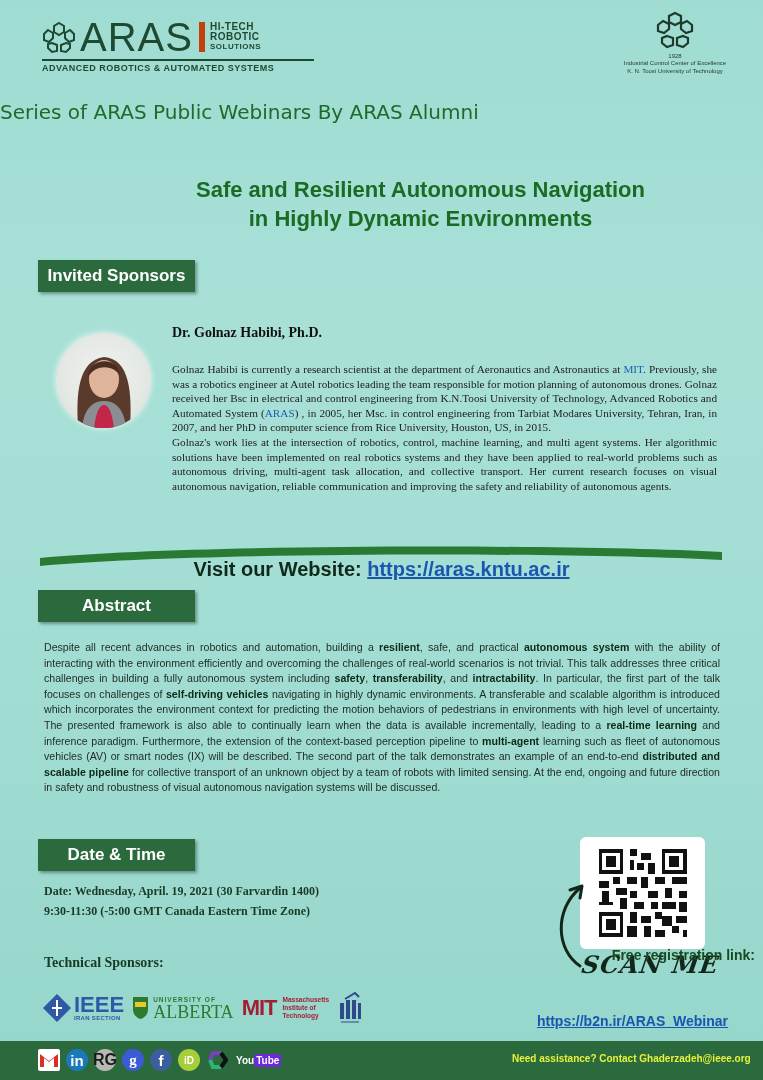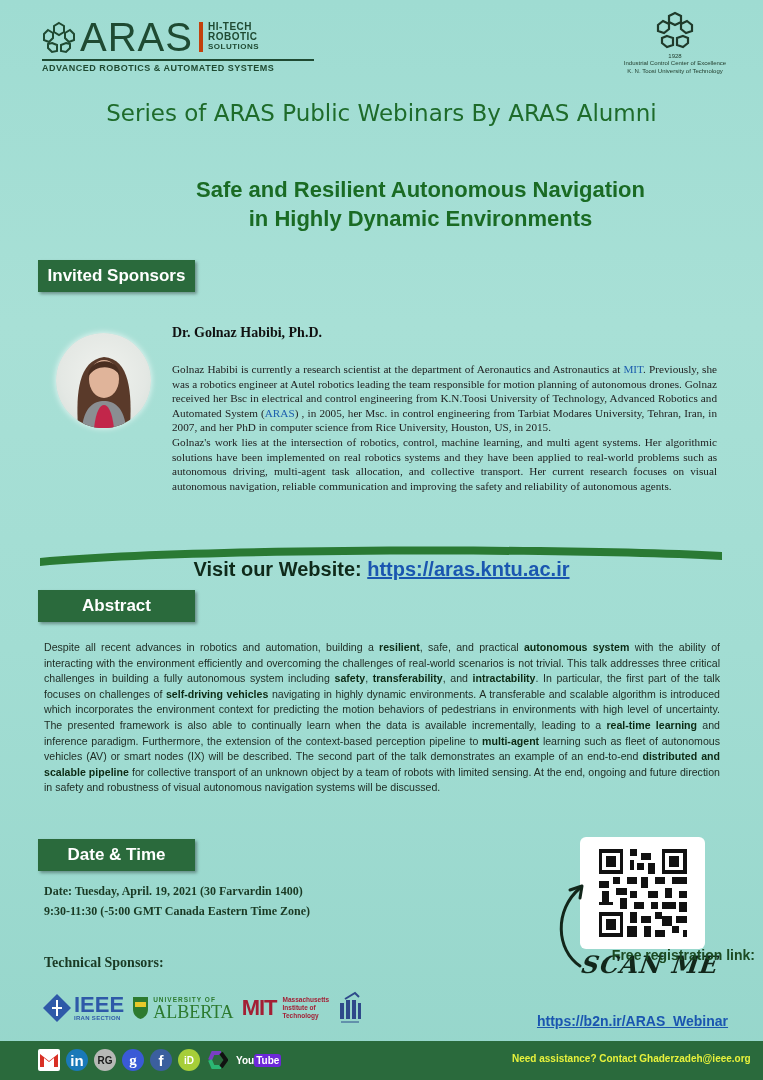--- a/index.html
+++ b/index.html
@@ -17,7 +17,7 @@
   .aras-row { display: flex; align-items: center; height: 38px; }
   .aras-emblem { width: 34px; height: 34px; margin-right: 4px; }
   .aras-word { font-family: "Liberation Sans", sans-serif; font-size: 40px; color: #1f4a32; letter-spacing: 1px; line-height: 38px; }
-  .aras-tag { border-left: 4px solid #c2410c; margin-left: 6px; padding-left: 5px; font-size: 10px; font-weight: bold; color: #1f4a32; line-height: 10px; letter-spacing: 0.5px; }
+  .aras-tag { border-left: 6px solid #c2410c; margin-left: 6px; padding-left: 5px; font-size: 10px; font-weight: bold; color: #1f4a32; line-height: 10px; letter-spacing: 0.5px; }
   .aras-sub { border-top: 2px solid #1f4a32; margin-top: 3px; padding-top: 2px; font-size: 9px; font-weight: bold; color: #1f4a32; letter-spacing: 0.5px; white-space: nowrap; }
 
   .kntu-logo { left: 600px; top: 10px; width: 150px; text-align: center; }

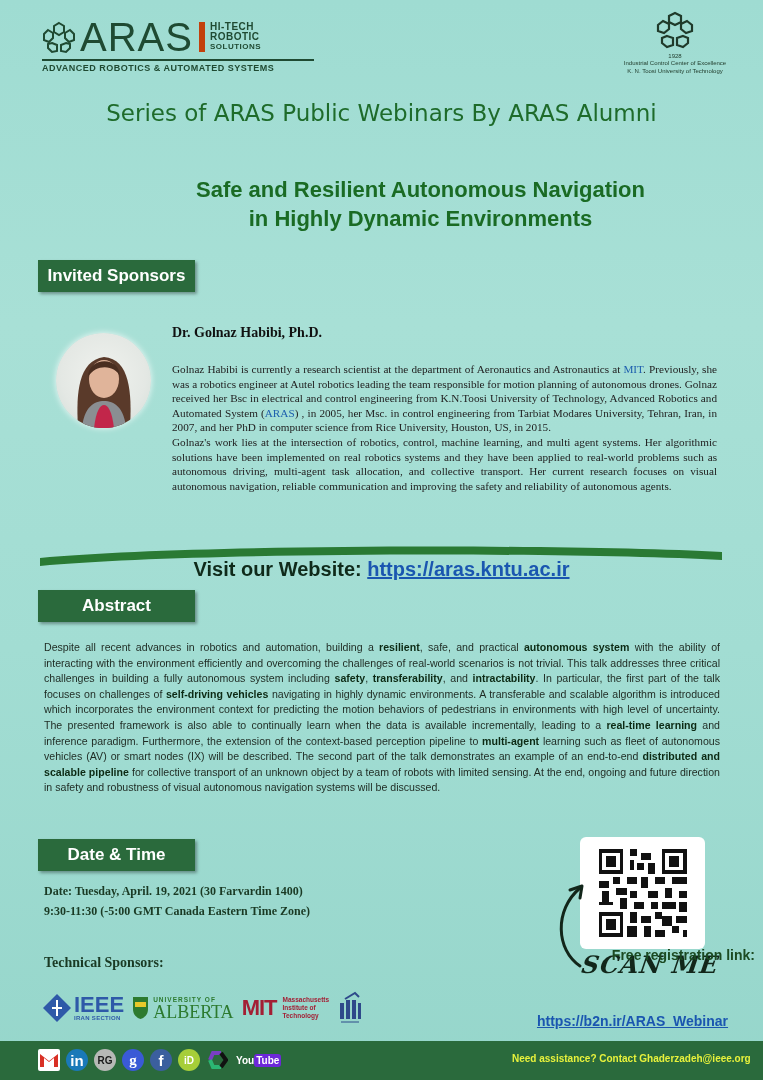--- a/index.html
+++ b/index.html
@@ -25,7 +25,7 @@
   .kntu-year { font-size: 6px; color: #1f3a2a; margin-top: 1px; }
   .kntu-line { font-size: 6px; color: #1f3a2a; line-height: 8px; white-space: nowrap; }
 
-  .series-title { left: 0; top: 100px; width: 763px; text-align: center; font-family: "DejaVu Sans", sans-serif; font-size: 23px; color: #1e6b2a; }
+  .series-title { left: 0; top: 100px; width: 763px; font-family: "DejaVu Sans", sans-serif; font-size: 20px; color: #1e6b2a; }
   .talk-title { left: 0; top: 175px; width: 763px; text-align: center; font-family: "Liberation Sans", sans-serif; font-weight: bold; font-size: 22px; color: #1a6b24; line-height: 29px; margin-left: 39px; }
 
   .section-label {

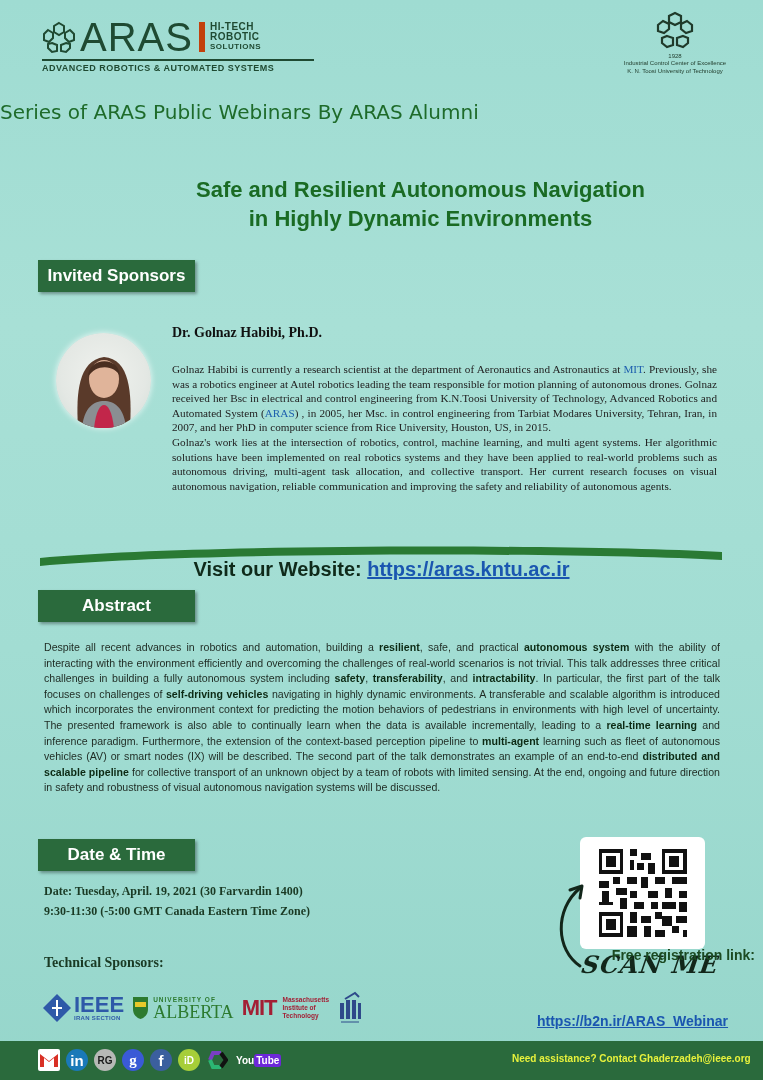--- a/index.html
+++ b/index.html
@@ -166,7 +166,7 @@
 
 <div class="abs section-label lbl-date">Date &amp; Time</div>
 <div class="abs dt-lines">
-  <div>Date: Tuesday, April. 19, 2021 (30 Farvardin 1400)</div>
+  <div>Date: Wednesday, April. 19, 2021 (30 Farvardin 1400)</div>
   <div>9:30-11:30 (-5:00 GMT Canada Eastern Time Zone)</div>
 </div>
 

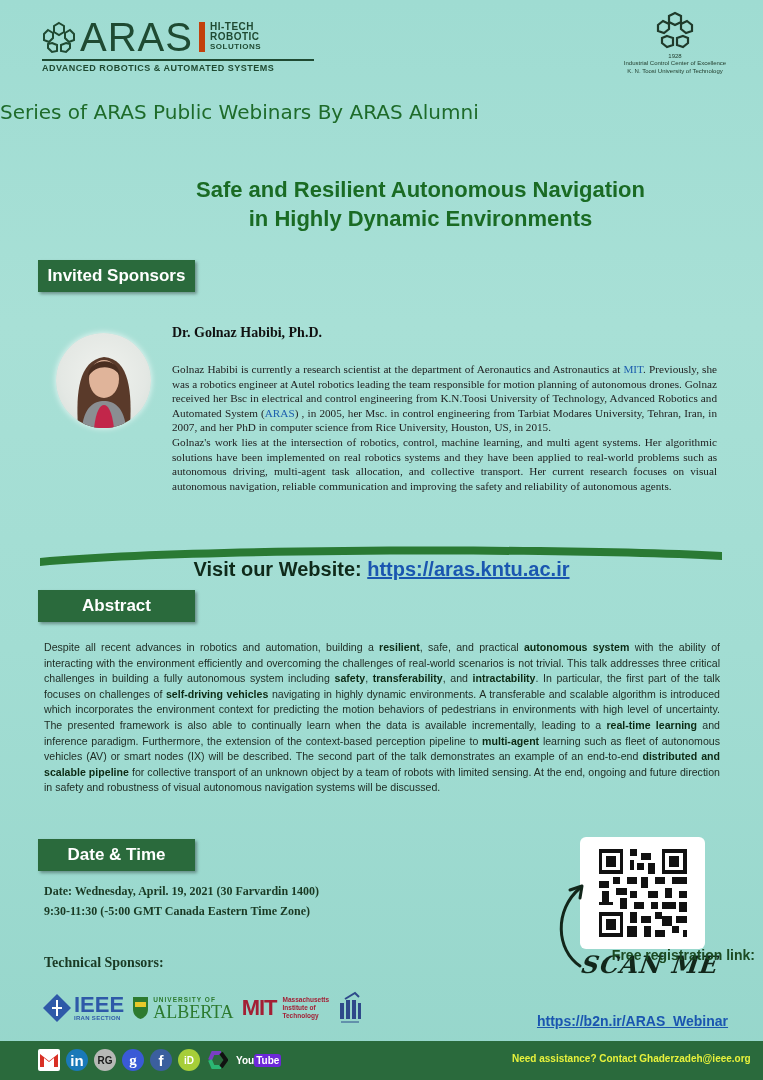--- a/index.html
+++ b/index.html
@@ -79,7 +79,7 @@
   .soc { width: 22px; height: 22px; display: flex; align-items: center; justify-content: center; font-weight: bold; font-size: 13px; color: #fff; border-radius: 11px; }
   .soc-gmail { background: #fff; border-radius: 2px; }
   .soc-in { background: #1a79b8; font-size: 15px; }
-  .soc-rg { background: #b7b9b6; border-radius: 50%; color: #1a1a1a; font-size: 10px; text-align: right; }
+  .soc-rg { background: #b7b9b6; border-radius: 50%; color: #1a1a1a; font-size: 16px; text-align: right; }
   .soc-gs { background: #3a5ad6; border-radius: 50%; font-family: "Liberation Serif", serif; font-size: 15px; }
   .soc-fb { background: #3b5f9e; font-size: 15px; }
   .soc-orcid { background: #a6ce39; border-radius: 50%; font-size: 10px; }

